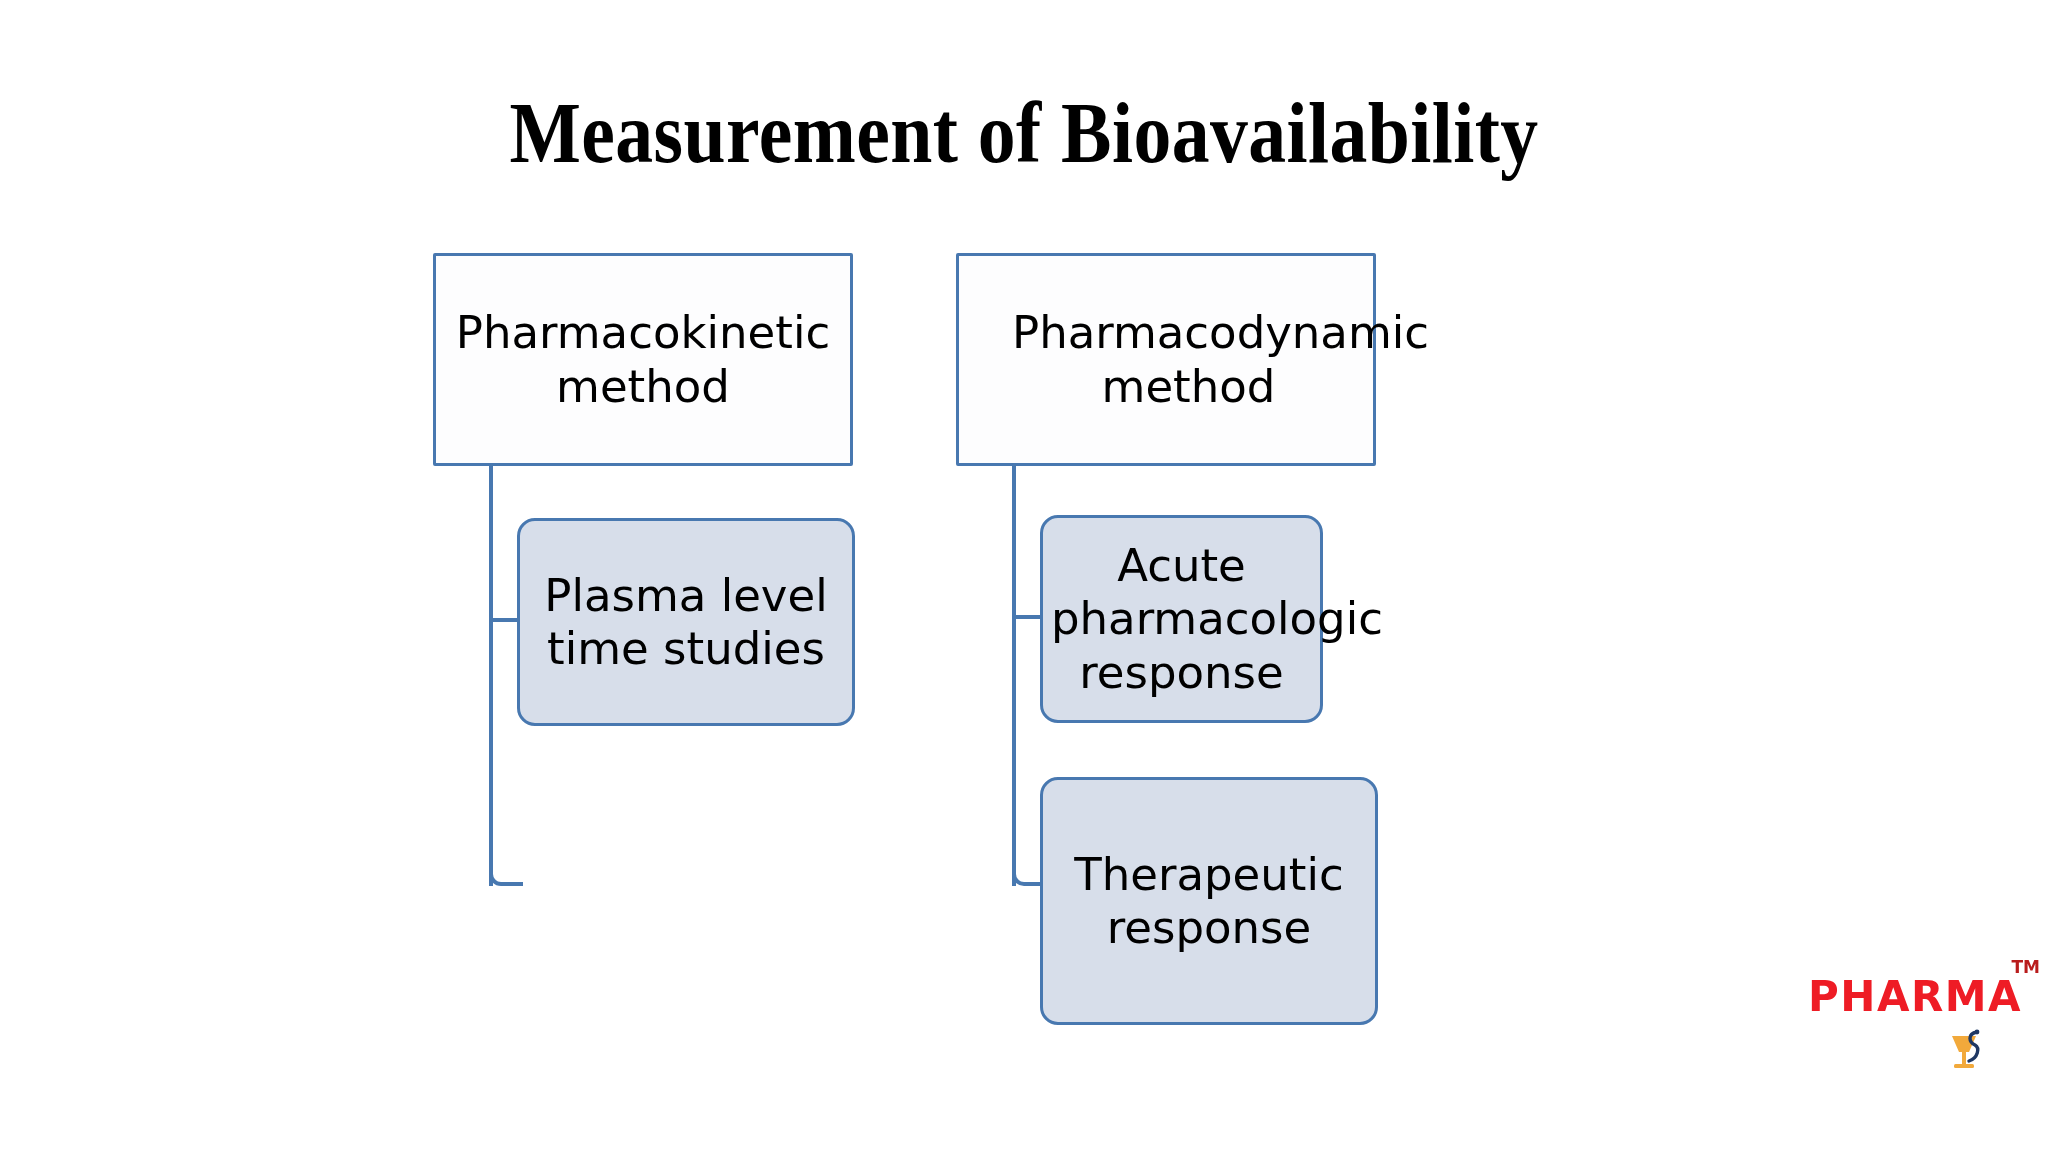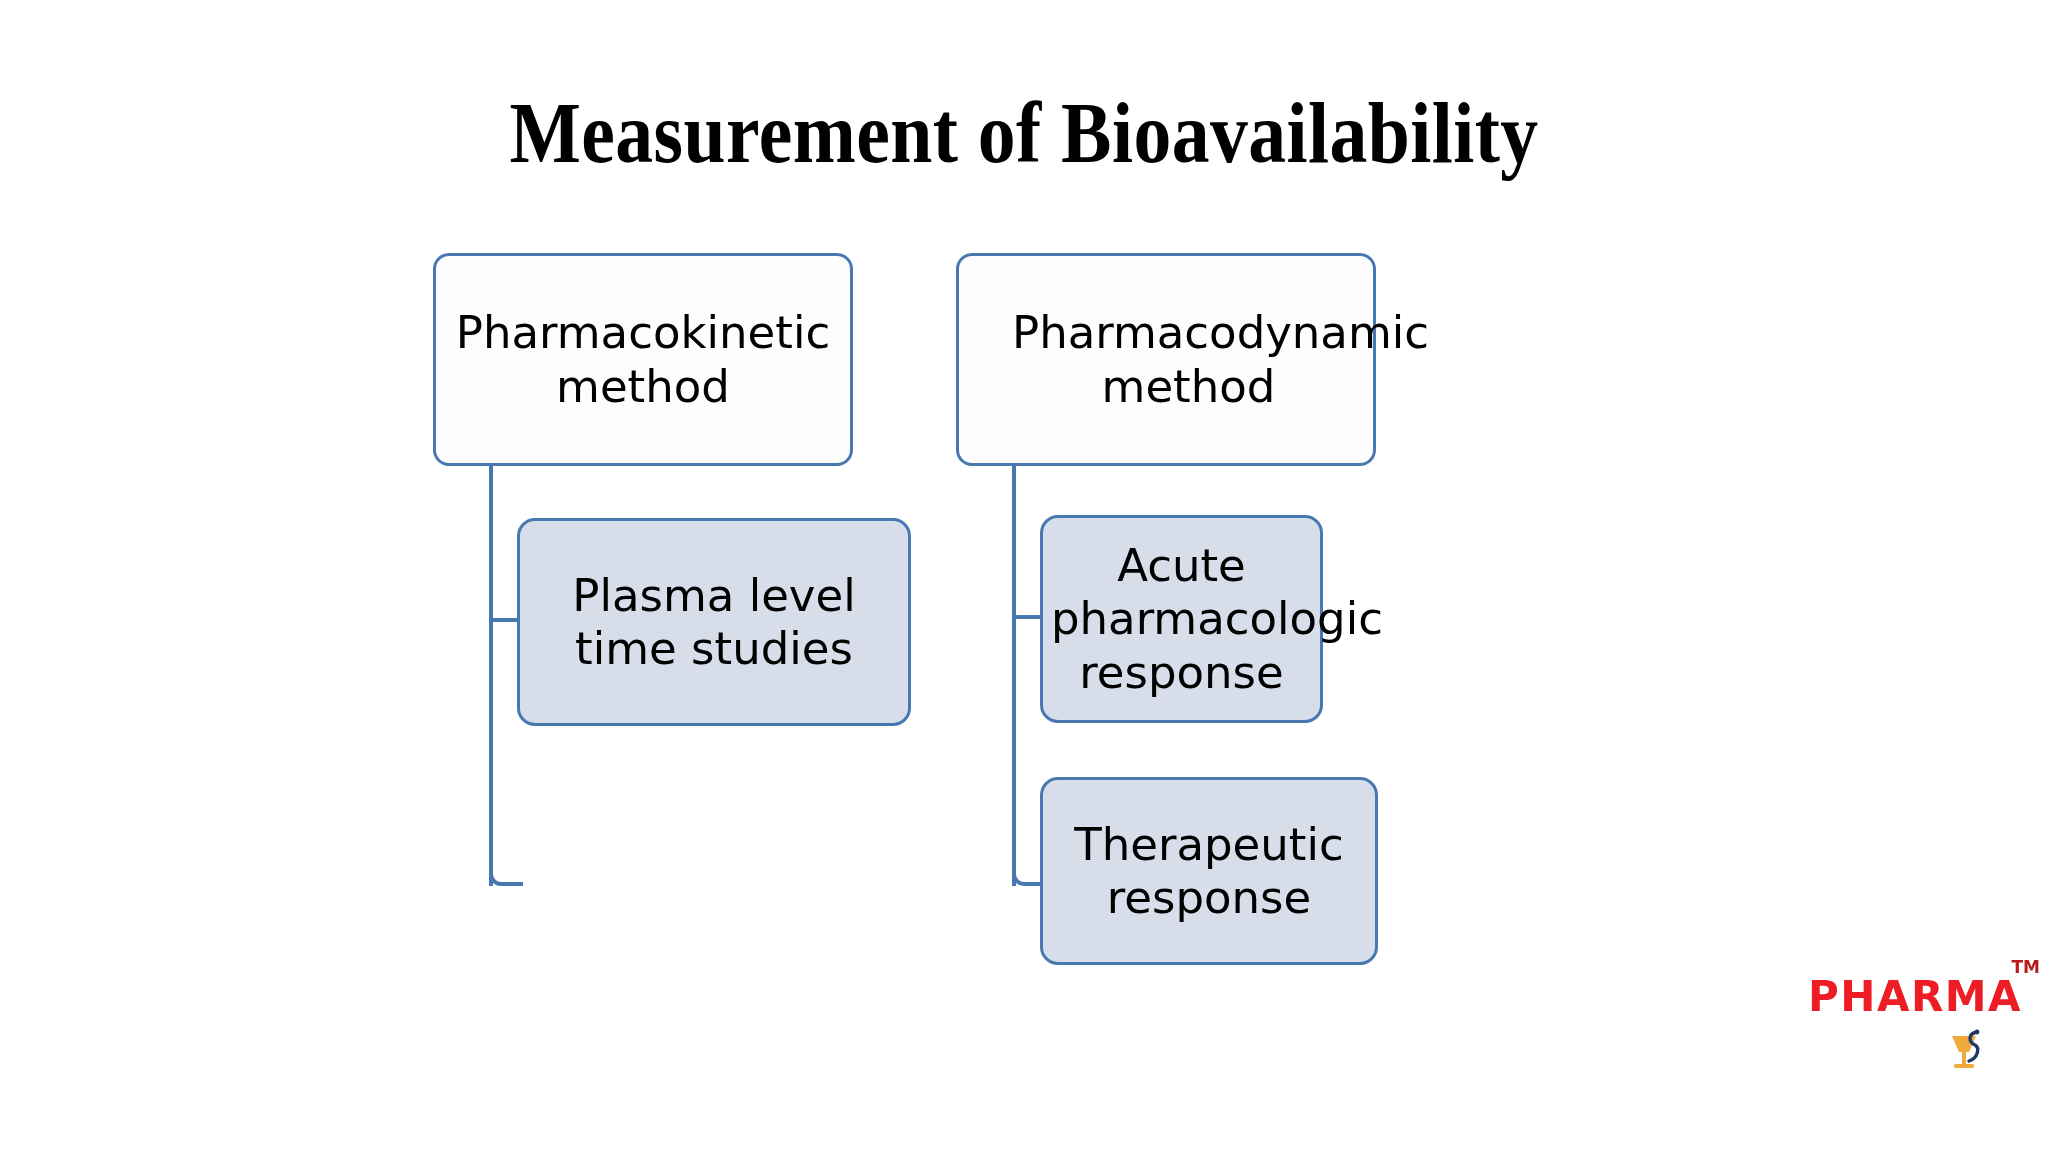--- a/index.html
+++ b/index.html
@@ -59,7 +59,7 @@
   }
   .node.parent {
     background: #FDFDFE;
-    border-radius: 16px;
+    border-radius: 2px;
     font-size: 45px;
     line-height: 1.18;
   }

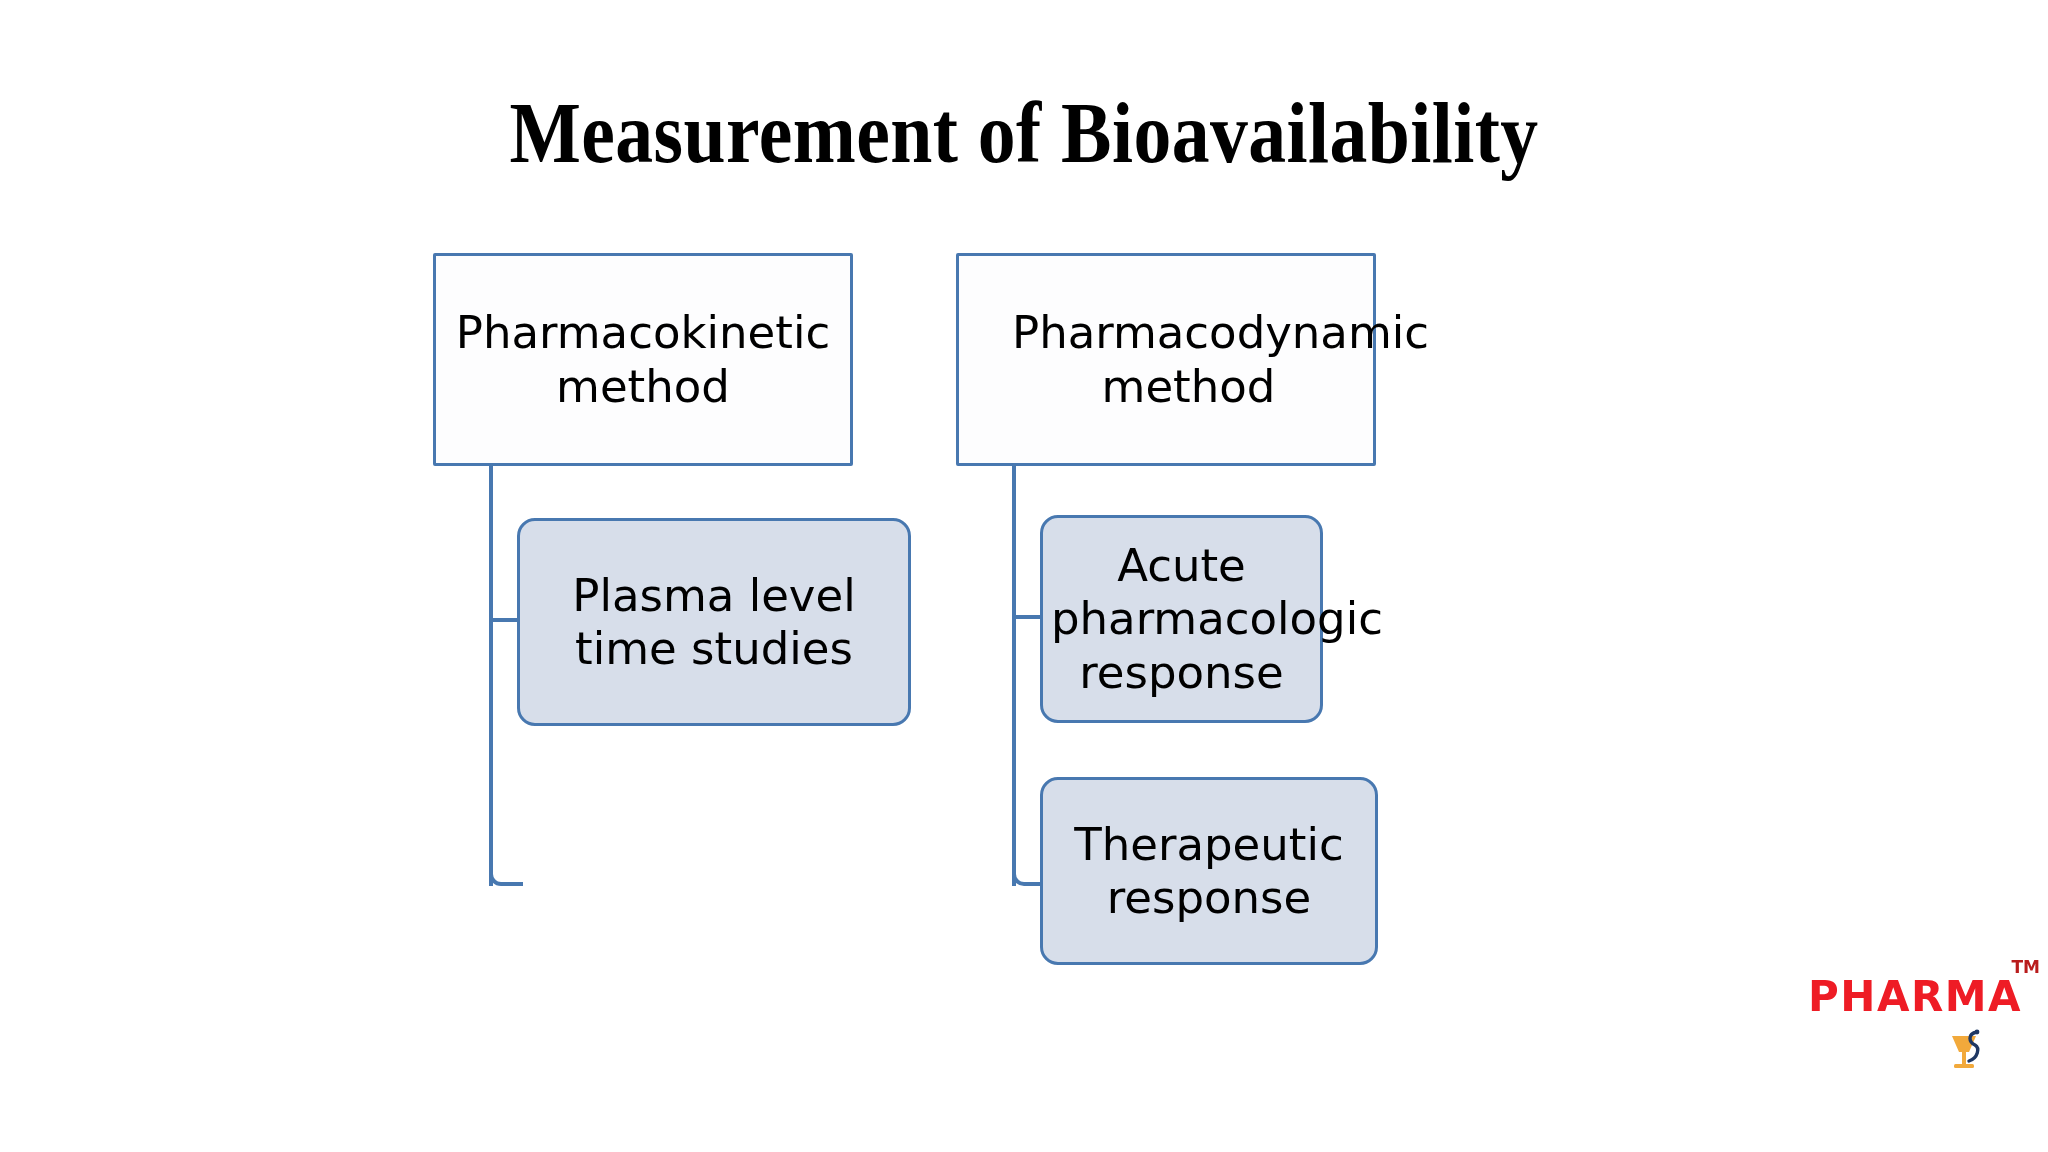--- a/index.html
+++ b/index.html
@@ -73,7 +73,7 @@
   
   #node-pk        { left: 433px;  top: 253px; width: 420px;  height: 213px; }
   #node-pd        { left: 956px;  top: 253px; width: 420px;  height: 213px; padding-left: 45px; }
-  #node-plasma    { left: 517px;  top: 518px; width: 394px;  height: 208px; }
+  #node-plasma    { left: 517px;  top: 518px; width: 338px;  height: 208px; }
   #node-urinary   { left: 517px;  top: 777px; width: 338px;  height: 208px; }
   #node-acute     { left: 1040px; top: 515px; width: 283px;  height: 208px; }
   #node-therap    { left: 1040px; top: 777px; width: 338px;  height: 188px; }

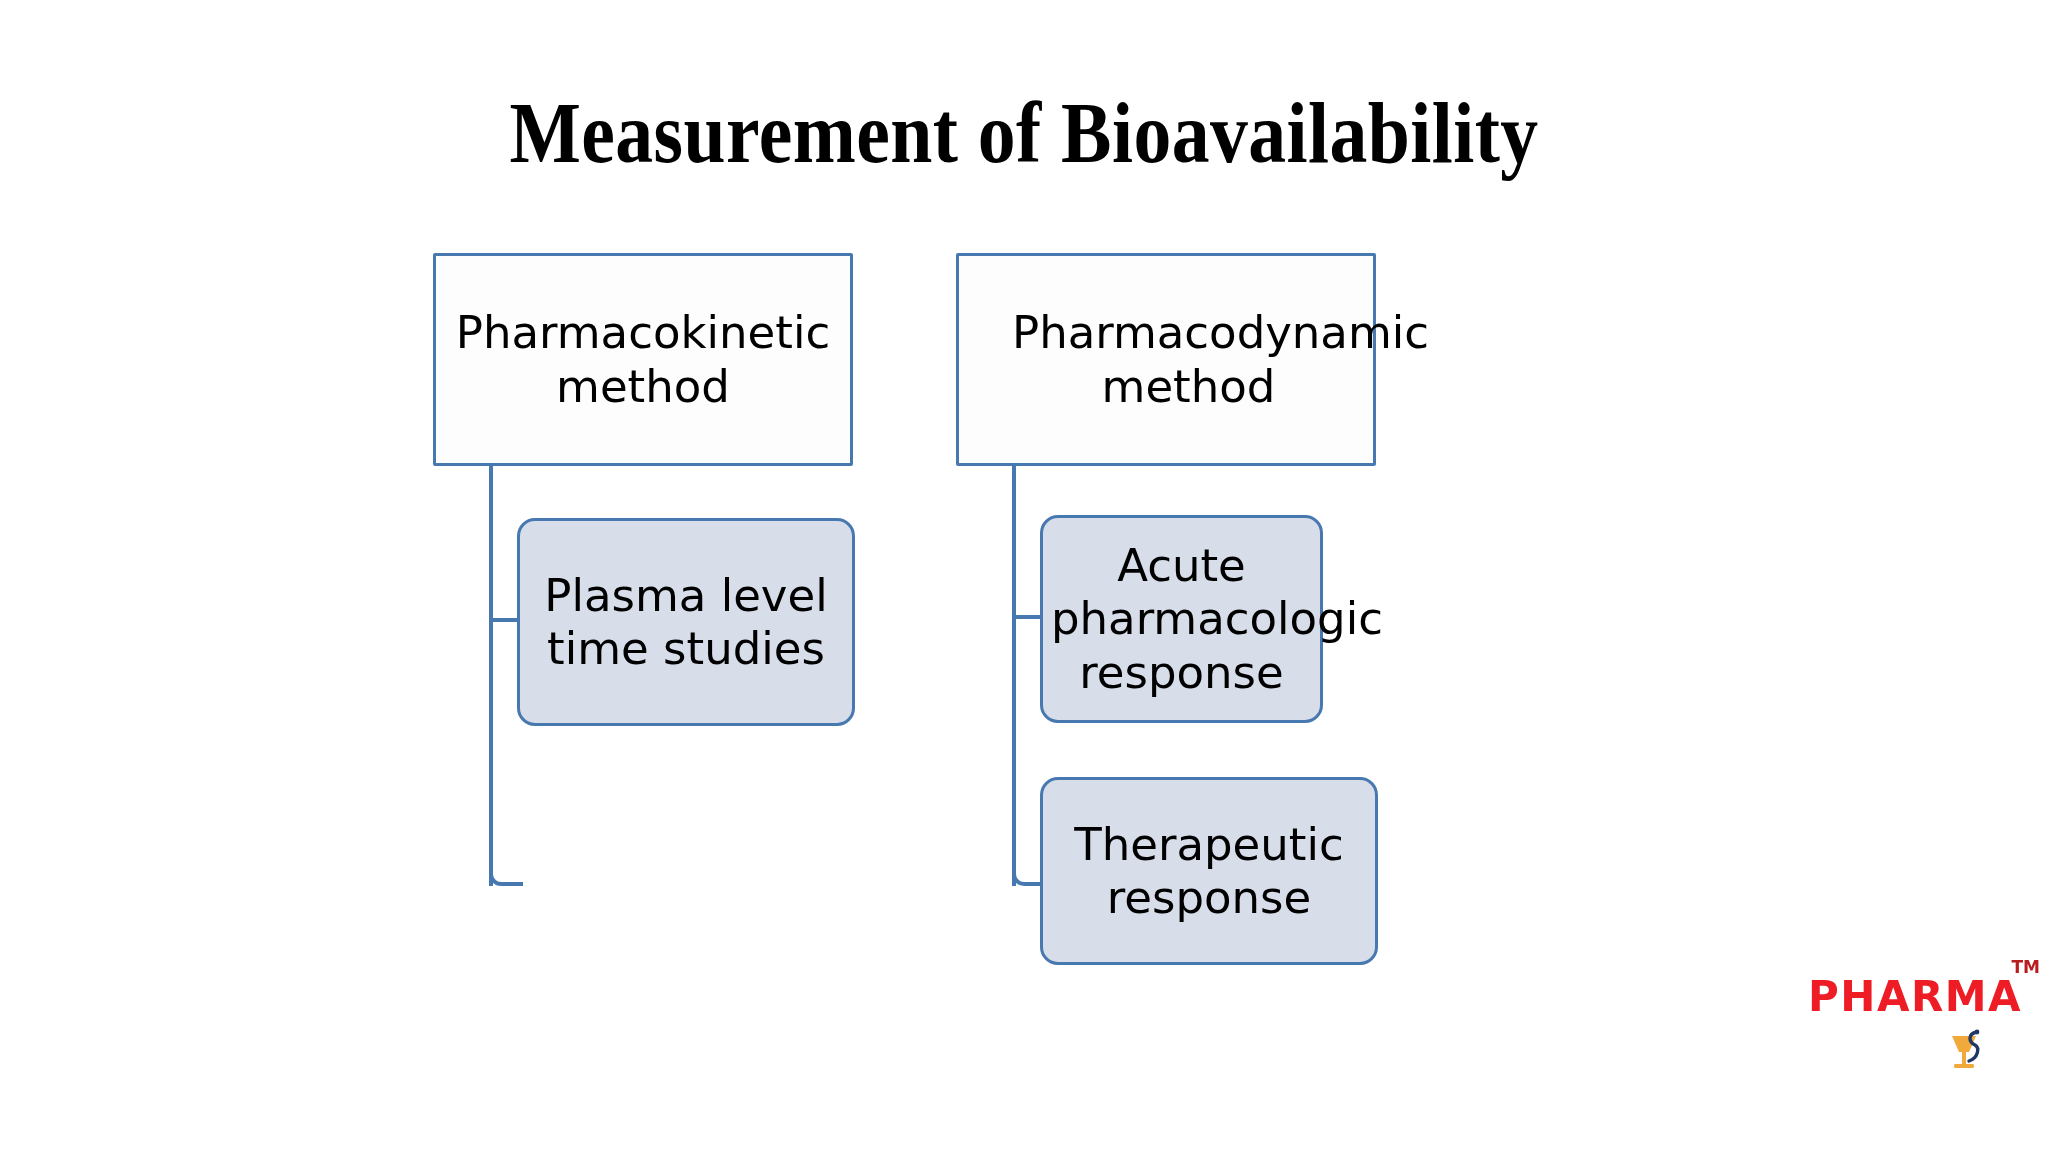--- a/index.html
+++ b/index.html
@@ -76,7 +76,7 @@
   #node-plasma    { left: 517px;  top: 518px; width: 338px;  height: 208px; }
   #node-urinary   { left: 517px;  top: 777px; width: 338px;  height: 208px; }
   #node-acute     { left: 1040px; top: 515px; width: 283px;  height: 208px; }
-  #node-therap    { left: 1040px; top: 777px; width: 338px;  height: 188px; }
+  #node-therap    { left: 1040px; top: 777px; width: 338px;  height: 248px; }
 
   
   .conn {

